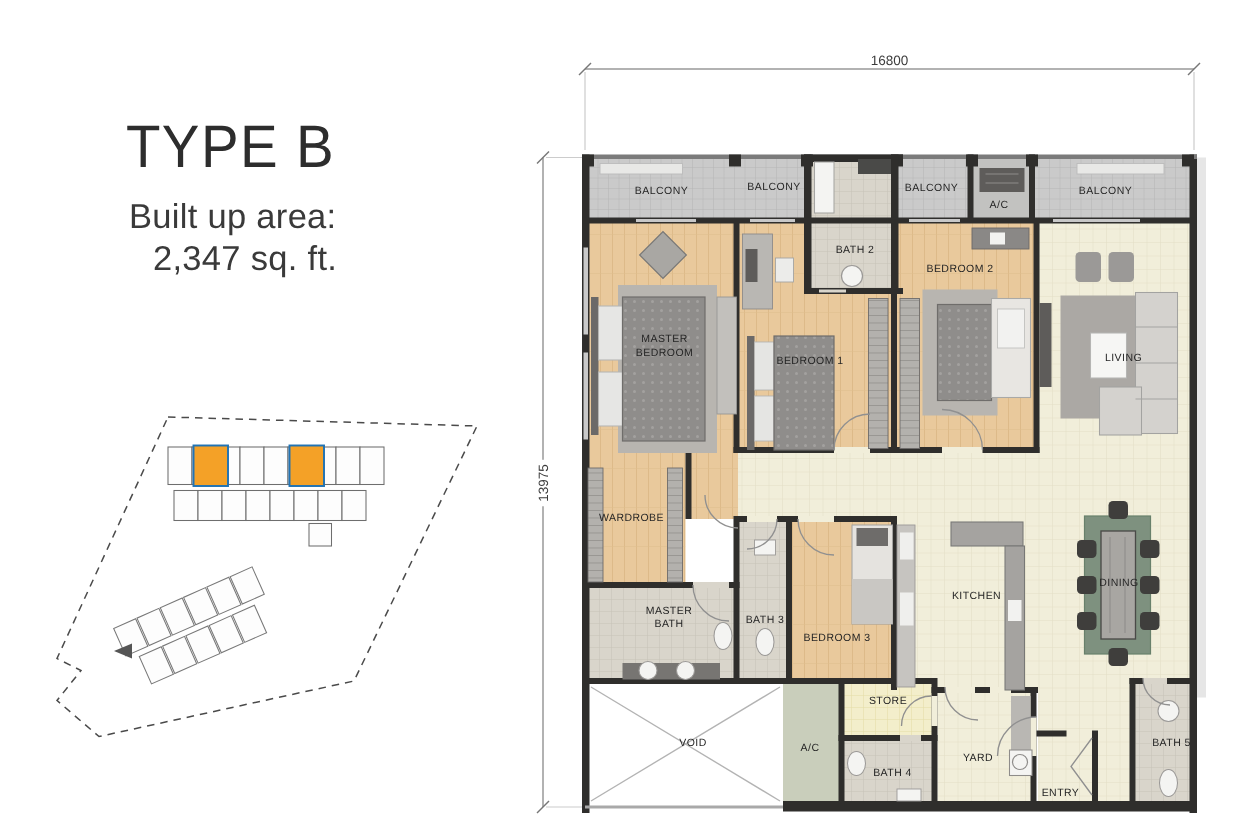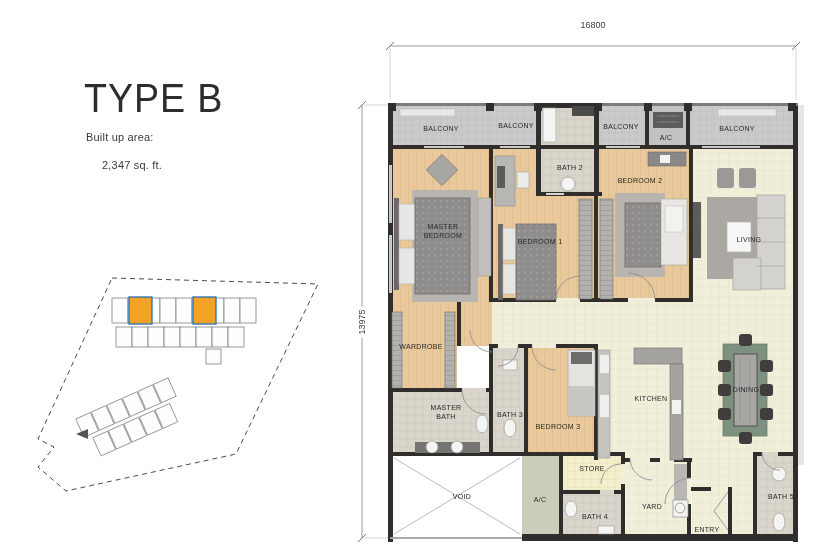--- a/index.html
+++ b/index.html
@@ -350,7 +350,7 @@
 <div class="sub sub1">Built up area:</div>
 <div class="sub sub2">2,347 sq. ft.</div>
 
-<div class="dim" style="left:593px;top:25px">16800</div>
+<div class="dim" style="left:593px;top:40px">16800</div>
 <div class="dim dimv" style="left:362px;top:322px">13975</div>
 
 <div class="rl" style="left:441px;top:129px">BALCONY</div>

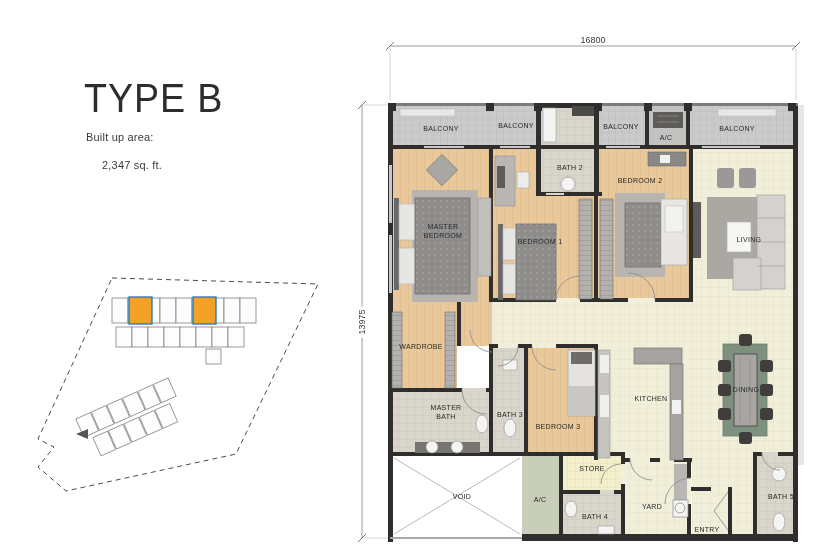--- a/index.html
+++ b/index.html
@@ -8,7 +8,7 @@
   .stage svg{position:absolute;left:0;top:0;}
   .title{position:absolute;left:84px;top:76px;font-size:40px;font-weight:400;color:#2d2d2d;
          letter-spacing:1px;transform:scaleX(.94);transform-origin:left top;}
-  .sub{position:absolute;left:86px;font-size:11px;color:#3a3a3a;letter-spacing:.2px;}
+  .sub{position:absolute;left:86px;font-size:23px;color:#3a3a3a;letter-spacing:.2px;}
   .sub1{top:131px;} .sub2{top:159px;margin-left:16px;}
   .rl{position:absolute;transform:translate(-50%,-50%);font-size:7px;color:#262626;
       letter-spacing:.3px;white-space:nowrap;text-align:center;line-height:1.25;}

